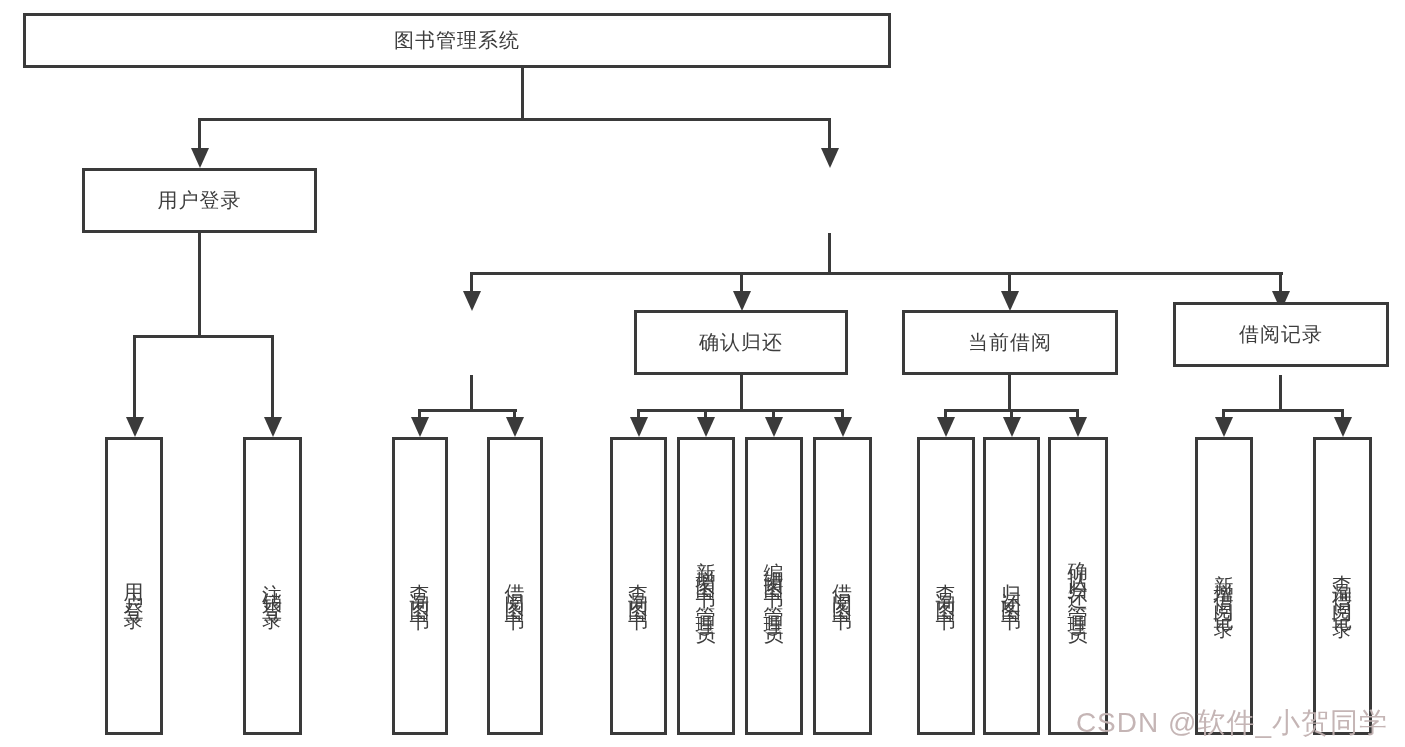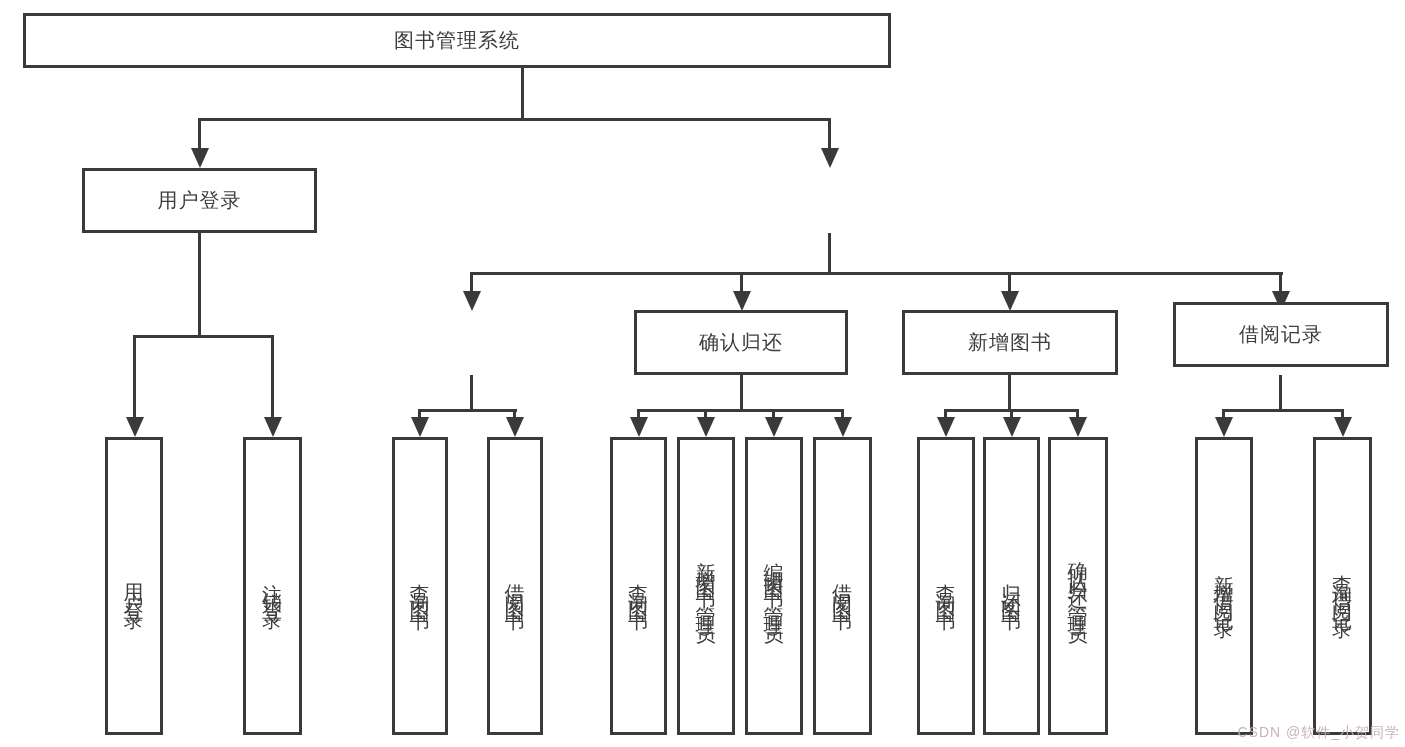--- a/index.html
+++ b/index.html
@@ -82,7 +82,7 @@
     <span>确认归还</span>
   </div>
   <div class="hbox" style="left:902px;top:310px;width:216px;height:65px;">
-    <span>新增图书</span>
+    <span>当前借阅</span>
   </div>
   <div class="hbox" style="left:1173px;top:302px;width:216px;height:65px;">
     <span>借阅记录</span>

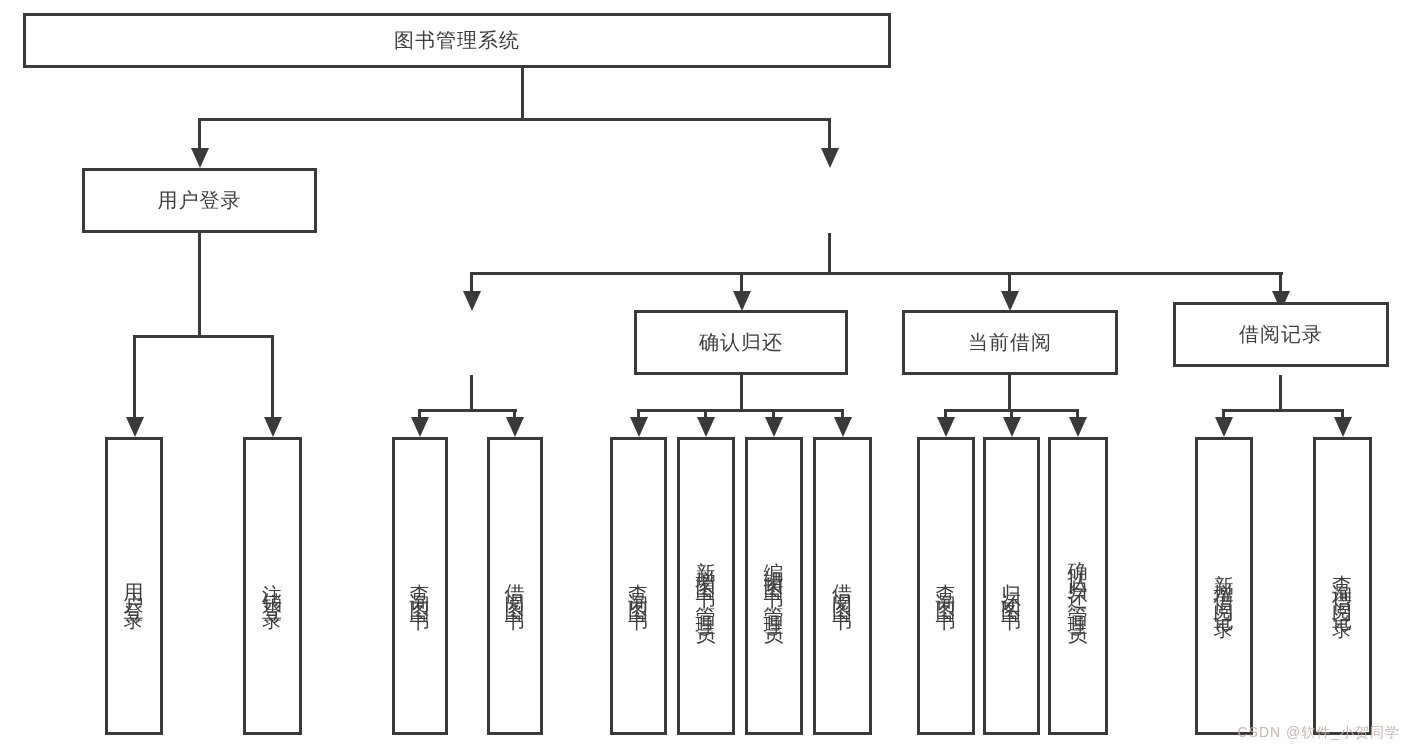--- a/index.html
+++ b/index.html
@@ -35,8 +35,8 @@
     border-top:20px solid var(--line);
   }
   .watermark{
-    position:absolute;right:5px;bottom:5px;
-    font-size:14px;color:var(--watermark);opacity:.95;z-index:5;
+    position:absolute;right:17px;bottom:5px;
+    font-size:28px;color:var(--watermark);opacity:.95;z-index:5;
     letter-spacing:1px;
   }
 </style>

